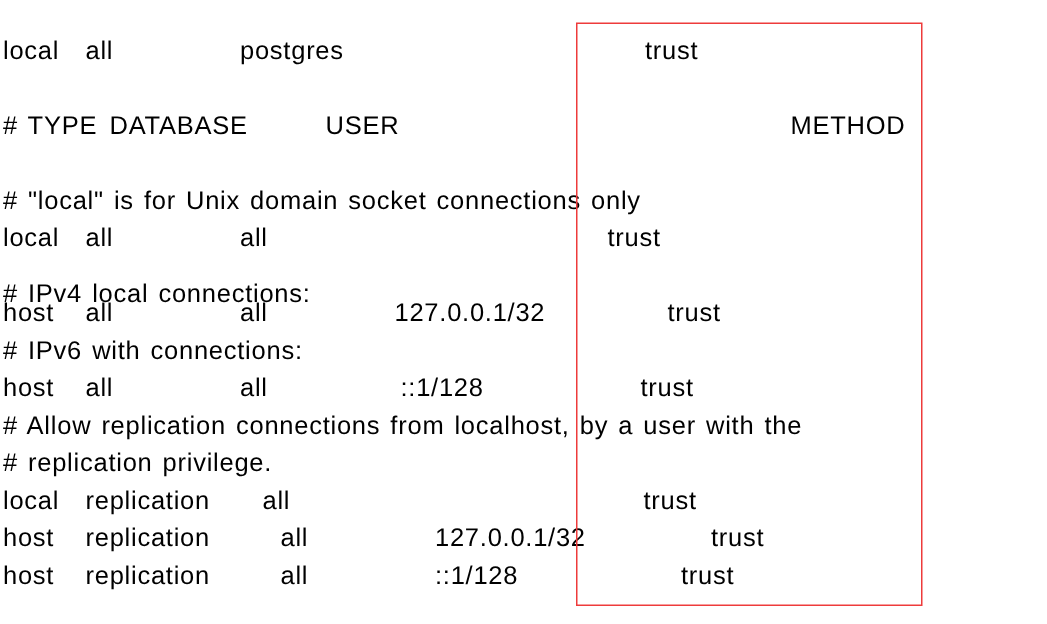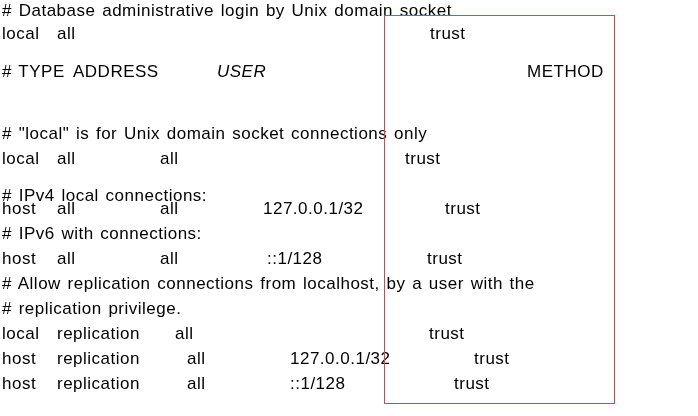--- a/index.html
+++ b/index.html
@@ -38,7 +38,6 @@
 
 <div class="screen">
   <div class="config-text" id="config-text" style="color: rgb(0, 0, 0);">
-      <div class="config-line" style="top: 0px;"><span class="config-token" style="left: 2px;"># Database administrative login by Unix domain socket</span></div>
       <div class="config-line" style="top: 23px;"><span class="config-token" style="left: 2px;">local</span><span class="config-token" style="left: 57px;">all</span><span class="config-token" style="left: 430px;">trust</span></div>
       <div class="config-line" style="top: 61px;"><span class="config-token" style="left: 2px;"># TYPE</span><span class="config-token" style="left: 73px;">ADDRESS</span><span class="config-token" style="left: 217px; font-style: italic;">USER</span><span class="config-token" style="left: 527px;">METHOD</span></div>
       <div class="config-line" style="top: 123px;"><span class="config-token" style="left: 2px;"># "local" is for Unix domain socket connections only</span></div>

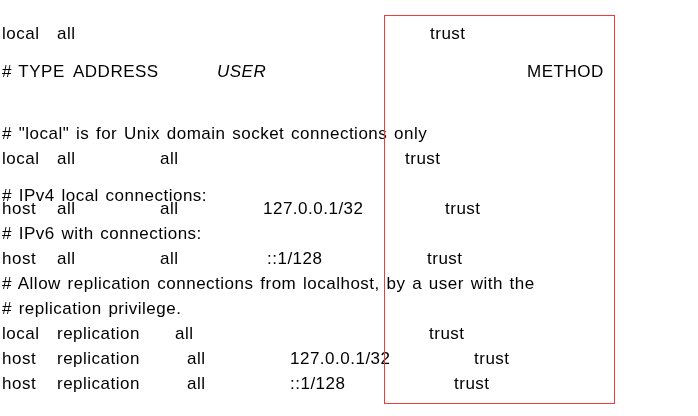--- a/index.html
+++ b/index.html
@@ -38,7 +38,7 @@
 
 <div class="screen">
   <div class="config-text" id="config-text" style="color: rgb(0, 0, 0);">
-      <div class="config-line" style="top: 23px;"><span class="config-token" style="left: 2px;">local</span><span class="config-token" style="left: 57px;">all</span><span class="config-token" style="left: 430px;">trust</span></div>
+      <div class="config-line" style="top: 23px;"><span class="config-token" style="left: 2px;">local</span><span class="config-token" style="left: 57px;">all</span><span class="config-token" style="left: 160px;">postgres</span><span class="config-token" style="left: 430px;">trust</span></div>
       <div class="config-line" style="top: 61px;"><span class="config-token" style="left: 2px;"># TYPE</span><span class="config-token" style="left: 73px;">ADDRESS</span><span class="config-token" style="left: 217px; font-style: italic;">USER</span><span class="config-token" style="left: 527px;">METHOD</span></div>
       <div class="config-line" style="top: 123px;"><span class="config-token" style="left: 2px;"># "local" is for Unix domain socket connections only</span></div>
       <div class="config-line" style="top: 148px;"><span class="config-token" style="left: 2px;">local</span><span class="config-token" style="left: 57px;">all</span><span class="config-token" style="left: 160px;">all</span><span class="config-token" style="left: 405px;">trust</span></div>

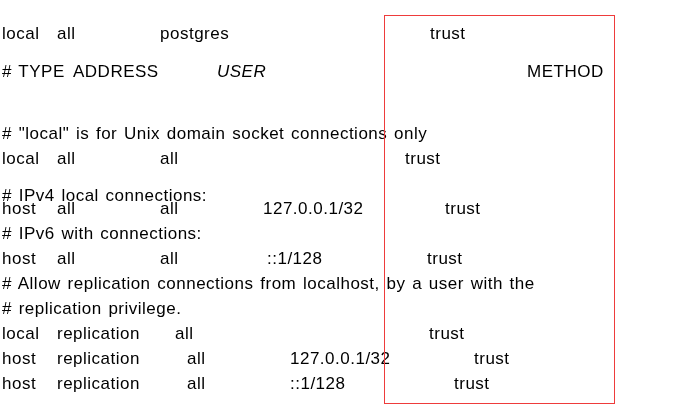--- a/index.html
+++ b/index.html
@@ -39,7 +39,7 @@
 <div class="screen">
   <div class="config-text" id="config-text" style="color: rgb(0, 0, 0);">
       <div class="config-line" style="top: 23px;"><span class="config-token" style="left: 2px;">local</span><span class="config-token" style="left: 57px;">all</span><span class="config-token" style="left: 160px;">postgres</span><span class="config-token" style="left: 430px;">trust</span></div>
-      <div class="config-line" style="top: 61px;"><span class="config-token" style="left: 2px;"># TYPE</span><span class="config-token" style="left: 73px;">ADDRESS</span><span class="config-token" style="left: 217px; font-style: italic;">USER</span><span class="config-token" style="left: 527px;">METHOD</span></div>
+      <div class="config-line" style="top: 73px;"><span class="config-token" style="left: 2px;"># TYPE</span><span class="config-token" style="left: 73px;">ADDRESS</span><span class="config-token" style="left: 217px; font-style: italic;">USER</span><span class="config-token" style="left: 527px;">METHOD</span></div>
       <div class="config-line" style="top: 123px;"><span class="config-token" style="left: 2px;"># "local" is for Unix domain socket connections only</span></div>
       <div class="config-line" style="top: 148px;"><span class="config-token" style="left: 2px;">local</span><span class="config-token" style="left: 57px;">all</span><span class="config-token" style="left: 160px;">all</span><span class="config-token" style="left: 405px;">trust</span></div>
       <div class="config-line" style="top: 185px;"><span class="config-token" style="left: 2px;"># IPv4 local connections:</span></div>

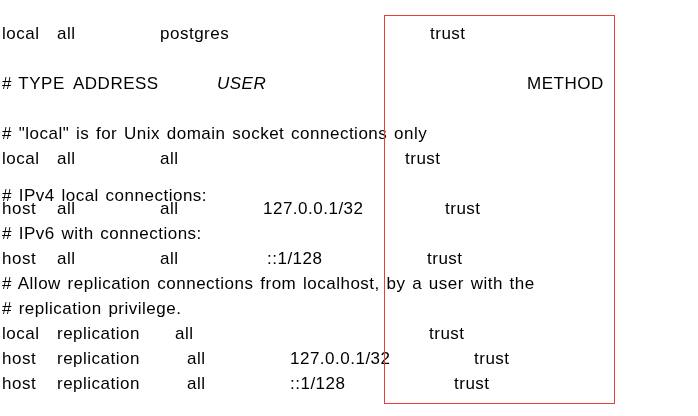--- a/index.html
+++ b/index.html
@@ -39,7 +39,7 @@
 <div class="screen">
   <div class="config-text" id="config-text" style="color: rgb(0, 0, 0);">
       <div class="config-line" style="top: 23px;"><span class="config-token" style="left: 2px;">local</span><span class="config-token" style="left: 57px;">all</span><span class="config-token" style="left: 160px;">postgres</span><span class="config-token" style="left: 430px;">trust</span></div>
-      <div class="config-line" style="top: 73px;"><span class="config-token" style="left: 2px;"># TYPE</span><span class="config-token" style="left: 73px;">ADDRESS</span><span class="config-token" style="left: 217px; font-style: italic;">USER</span><span class="config-token" style="left: 527px;">METHOD</span></div>
+      <div class="config-line" style="top: 73px;"><span class="config-token" style="left: 2px;"># TYPE</span><span class="config-token" style="left: 73px;">DATABASE</span><span class="config-token" style="left: 217px; font-style: italic;">USER</span><span class="config-token" style="left: 527px;">METHOD</span></div>
       <div class="config-line" style="top: 123px;"><span class="config-token" style="left: 2px;"># "local" is for Unix domain socket connections only</span></div>
       <div class="config-line" style="top: 148px;"><span class="config-token" style="left: 2px;">local</span><span class="config-token" style="left: 57px;">all</span><span class="config-token" style="left: 160px;">all</span><span class="config-token" style="left: 405px;">trust</span></div>
       <div class="config-line" style="top: 185px;"><span class="config-token" style="left: 2px;"># IPv4 local connections:</span></div>

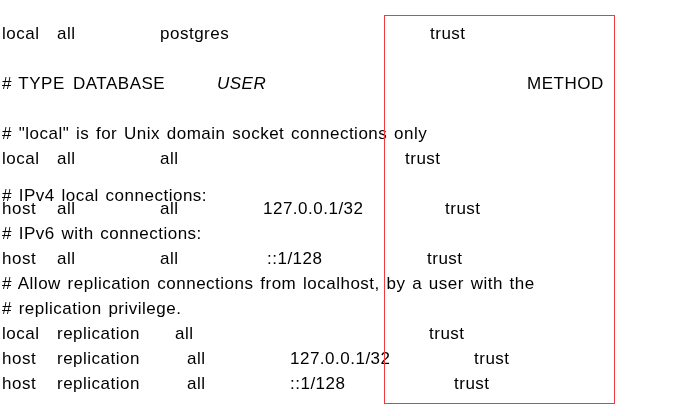--- a/index.html
+++ b/index.html
@@ -39,7 +39,7 @@
 <div class="screen">
   <div class="config-text" id="config-text" style="color: rgb(0, 0, 0);">
       <div class="config-line" style="top: 23px;"><span class="config-token" style="left: 2px;">local</span><span class="config-token" style="left: 57px;">all</span><span class="config-token" style="left: 160px;">postgres</span><span class="config-token" style="left: 430px;">trust</span></div>
-      <div class="config-line" style="top: 73px;"><span class="config-token" style="left: 2px;"># TYPE</span><span class="config-token" style="left: 73px;">DATABASE</span><span class="config-token" style="left: 217px; font-style: italic;">USER</span><span class="config-token" style="left: 527px;">METHOD</span></div>
+      <div class="config-line" style="top: 73px;"><span class="config-token" style="left: 2px;"># TYPE</span><span class="config-token" style="left: 73px;">DATABASE</span><span class="config-token" style="left: 217px;">USER</span><span class="config-token" style="left: 527px;">METHOD</span></div>
       <div class="config-line" style="top: 123px;"><span class="config-token" style="left: 2px;"># "local" is for Unix domain socket connections only</span></div>
       <div class="config-line" style="top: 148px;"><span class="config-token" style="left: 2px;">local</span><span class="config-token" style="left: 57px;">all</span><span class="config-token" style="left: 160px;">all</span><span class="config-token" style="left: 405px;">trust</span></div>
       <div class="config-line" style="top: 185px;"><span class="config-token" style="left: 2px;"># IPv4 local connections:</span></div>

